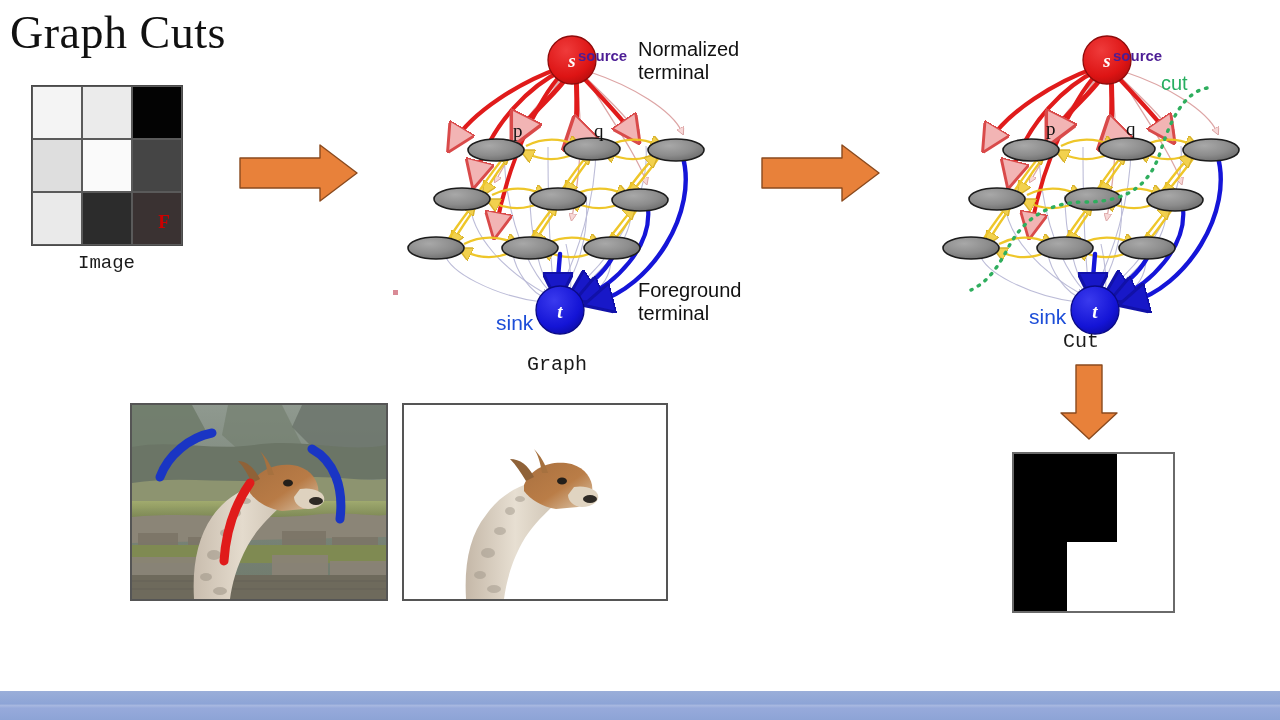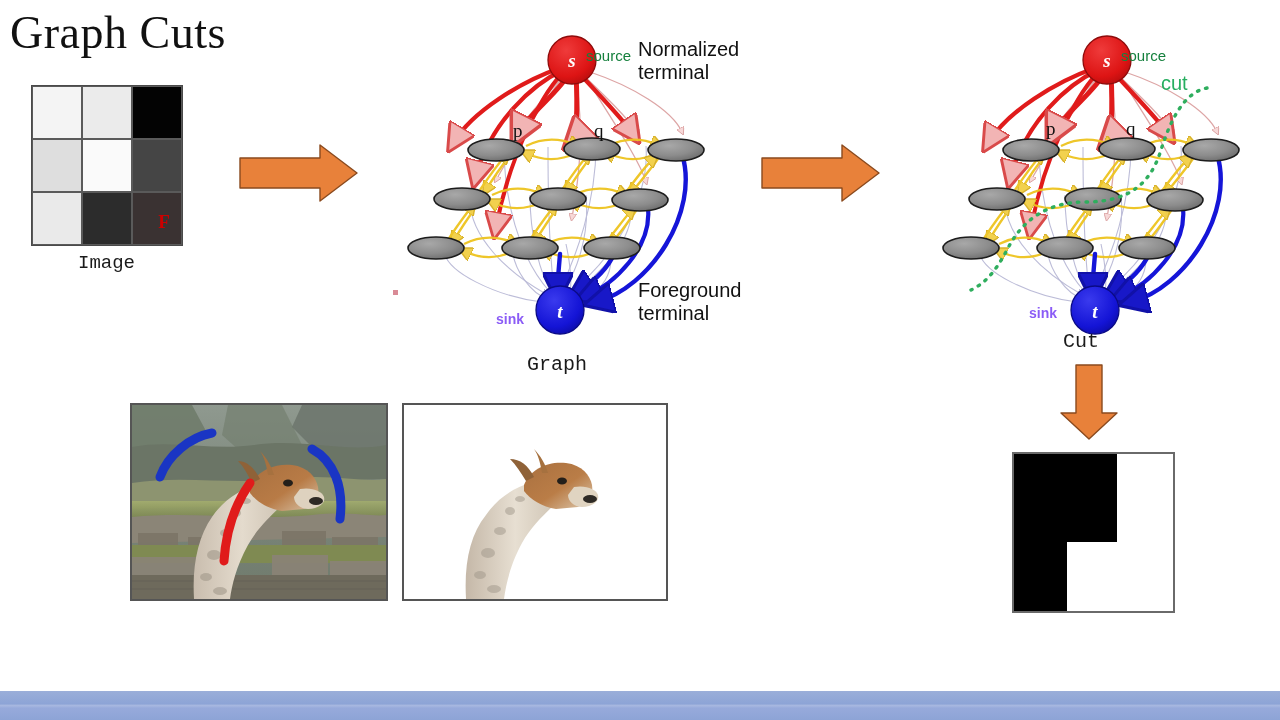--- a/index.html
+++ b/index.html
@@ -93,9 +93,8 @@
   }
   .lbl-source {
     font-size: 15px;
-    color: #15803d;
-    font-weight: 400;
-    margin-left: 8px;
+    color: #4c1d95;
+    font-weight: 700;
   }
   .lbl-sink {
     font-size: 14px;

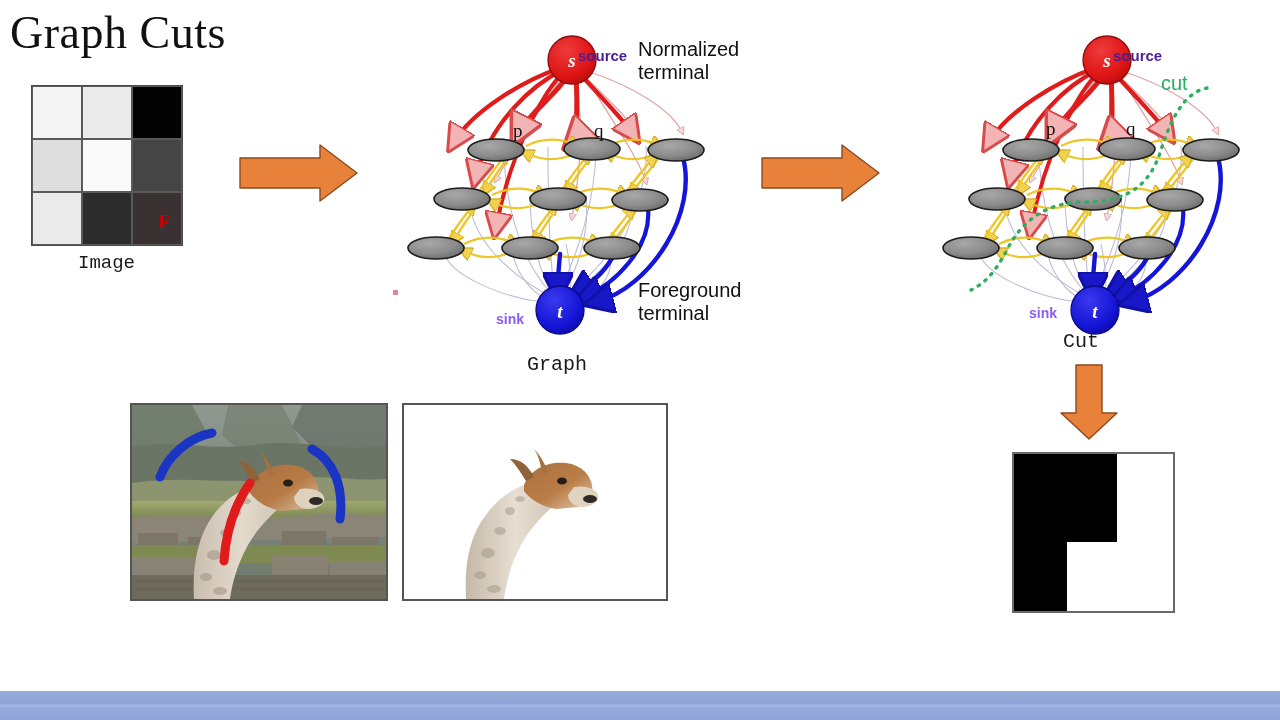--- a/index.html
+++ b/index.html
@@ -97,9 +97,9 @@
     font-weight: 700;
   }
   .lbl-sink {
-    font-size: 14px;
-    color: #8b5cf6;
-    font-weight: 700;
+    font-size: 21px;
+    color: #1d4ed8;
+    font-weight: 400;
   }
   .lbl-cut {
     font-size: 20px;

